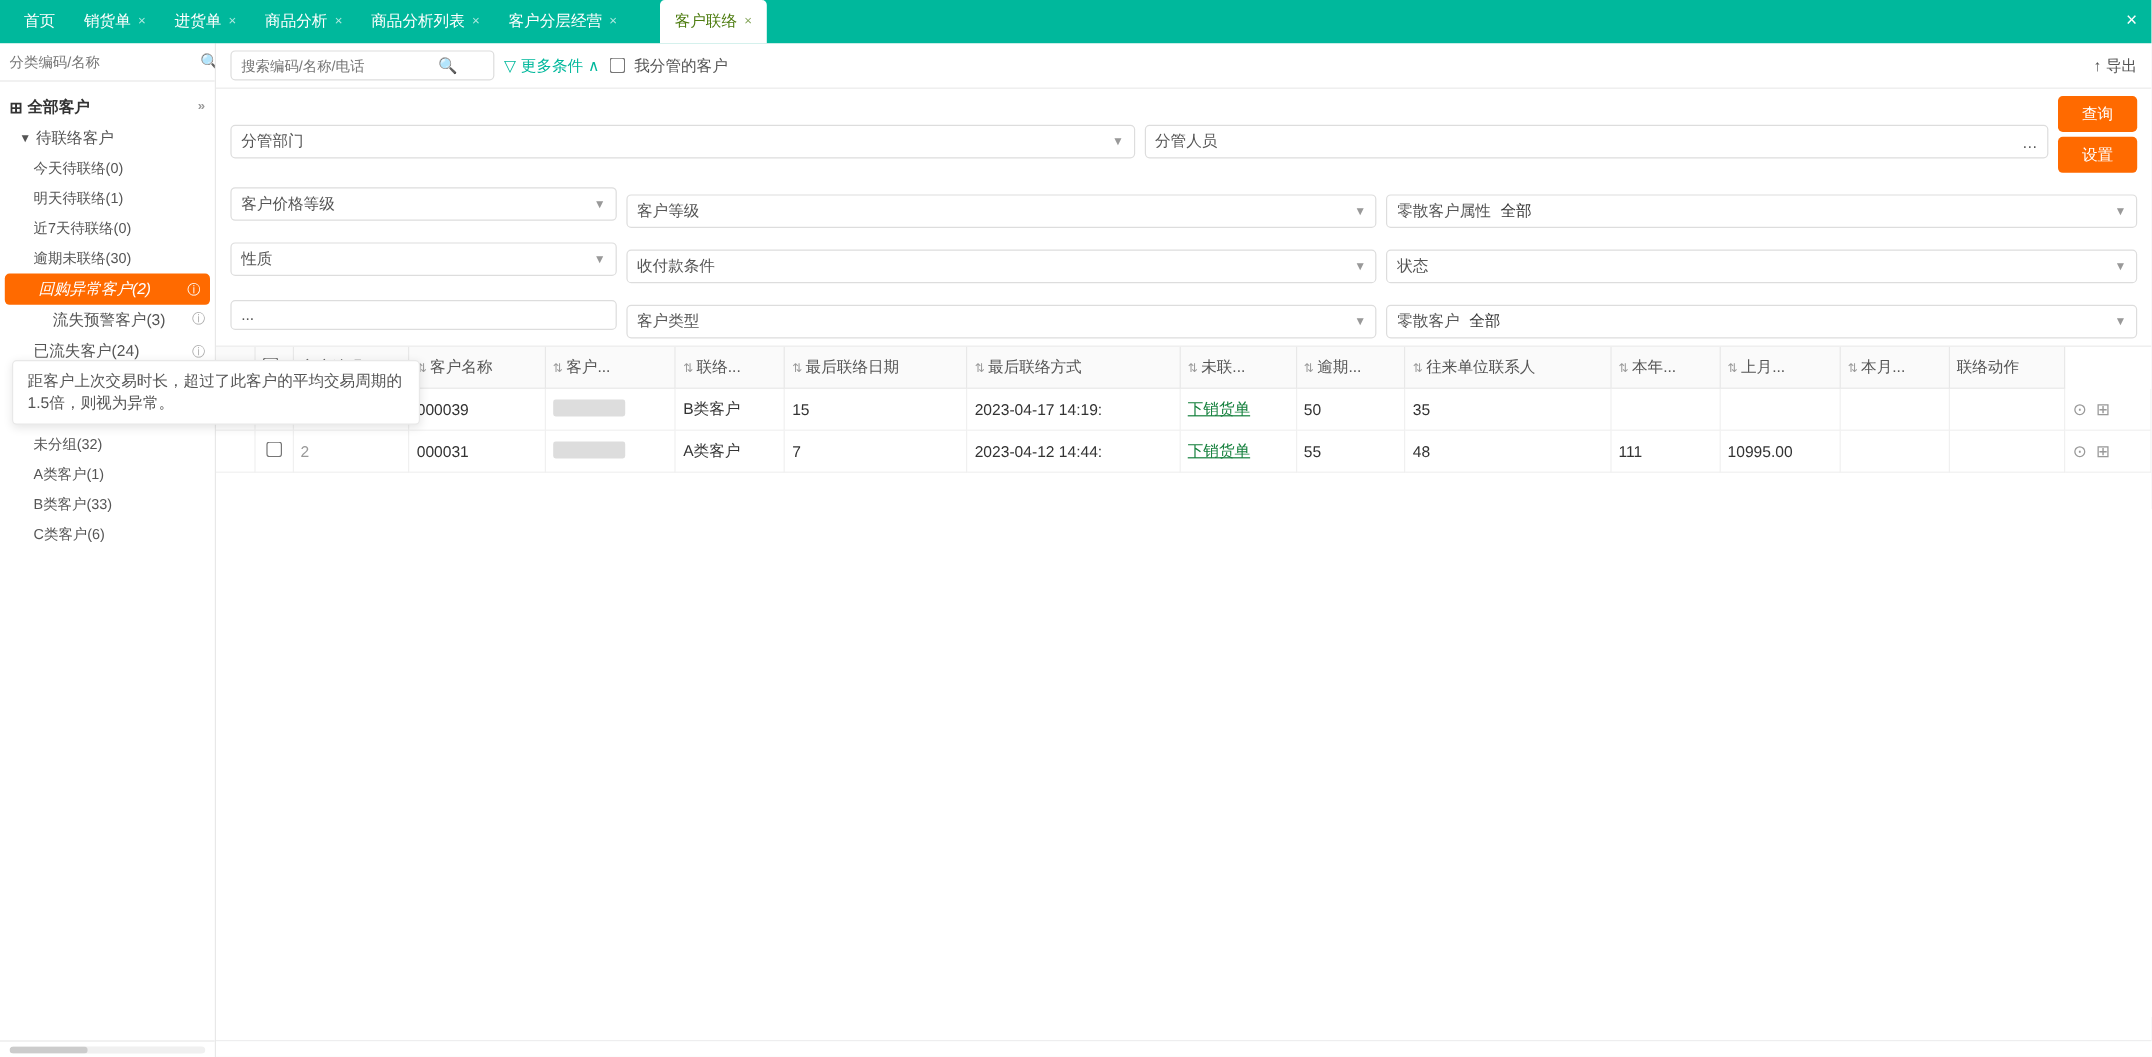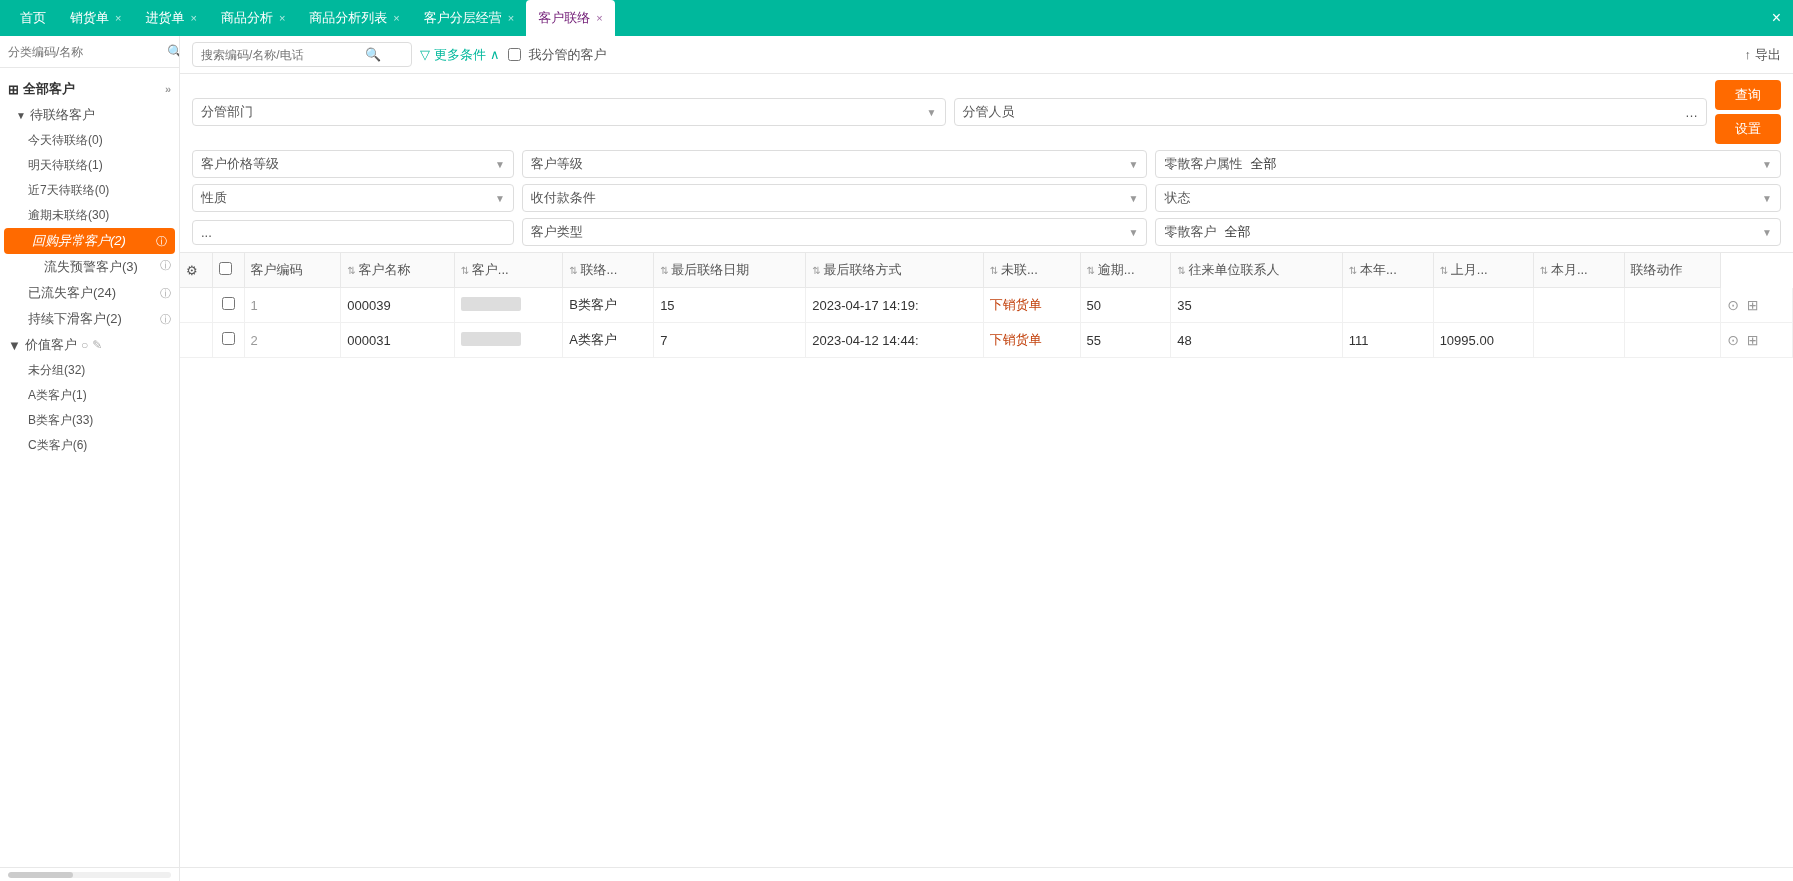--- a/index.html
+++ b/index.html
@@ -27,8 +27,9 @@
     }
     .top-nav .nav-item.active {
       background: white;
-      color: #701a75;
+      color: #4d7c0f;
       border-radius: 4px 4px 0 0;
+      margin-left: 24px;
     }
     .top-nav .nav-item .close-x {
       margin-left: 6px;

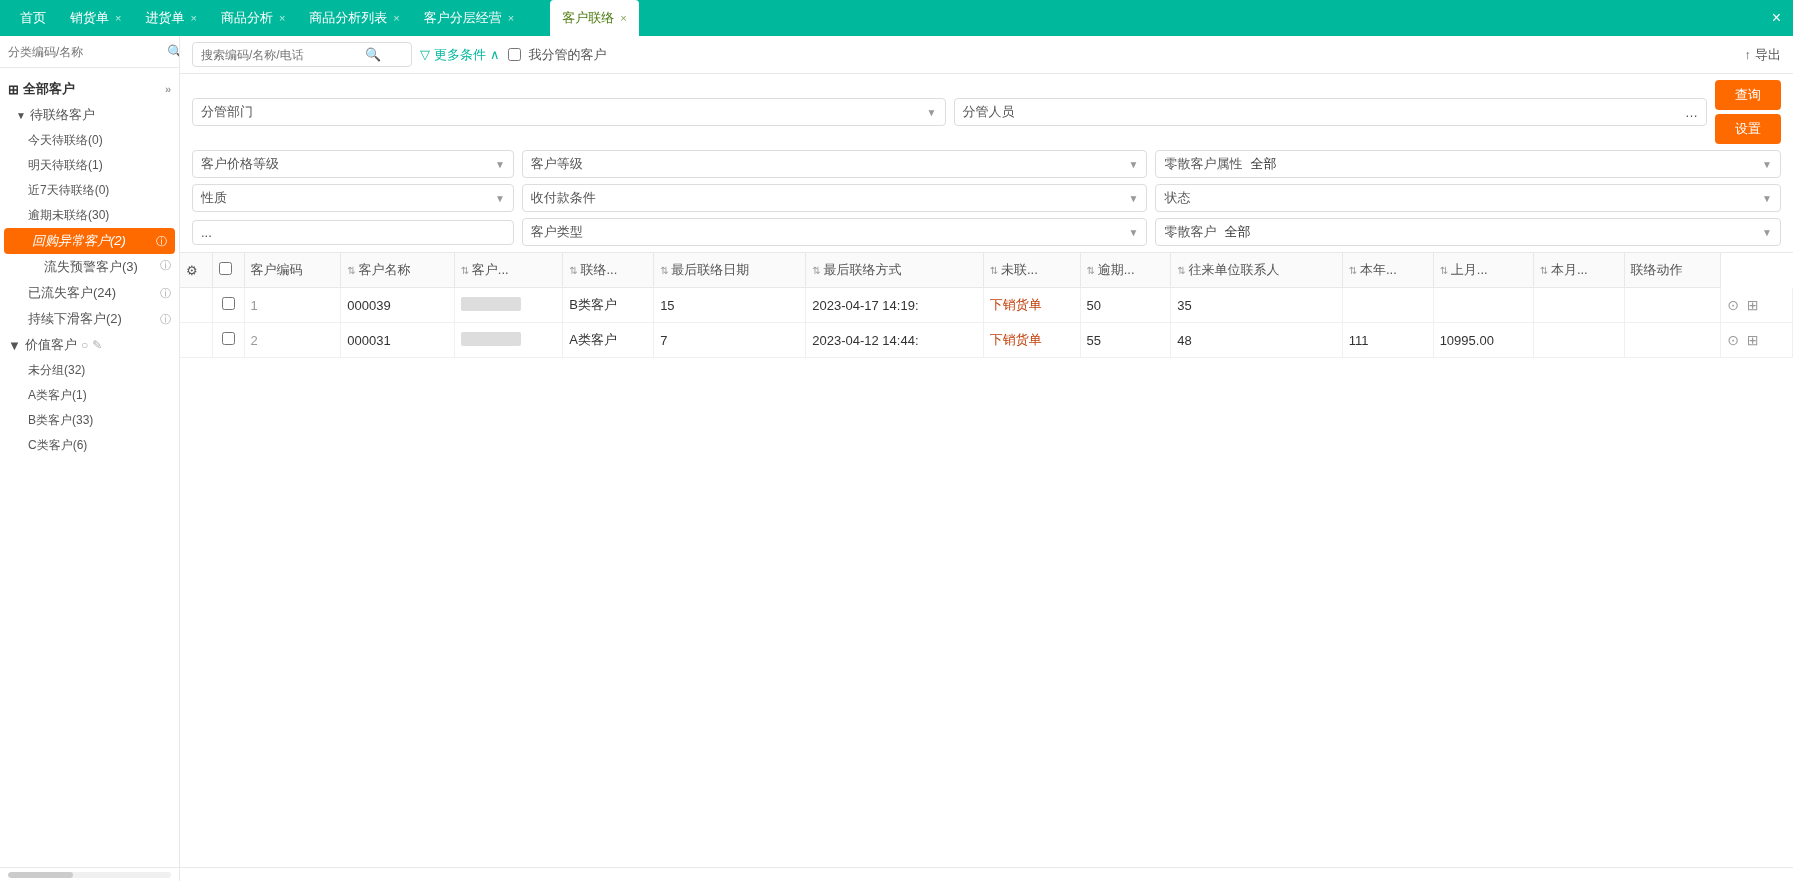--- a/index.html
+++ b/index.html
@@ -206,7 +206,7 @@
       justify-content: space-between;
     }
     .filter-field .arrow { color: #999; font-size: 10px; }
-    .filter-field-wide { min-width: 340px; flex: 2; }
+    .filter-field-wide { min-width: 340px; flex: 2; margin-top: 12px; }
     .query-btn {
       background: #ff6a00;
       color: white;

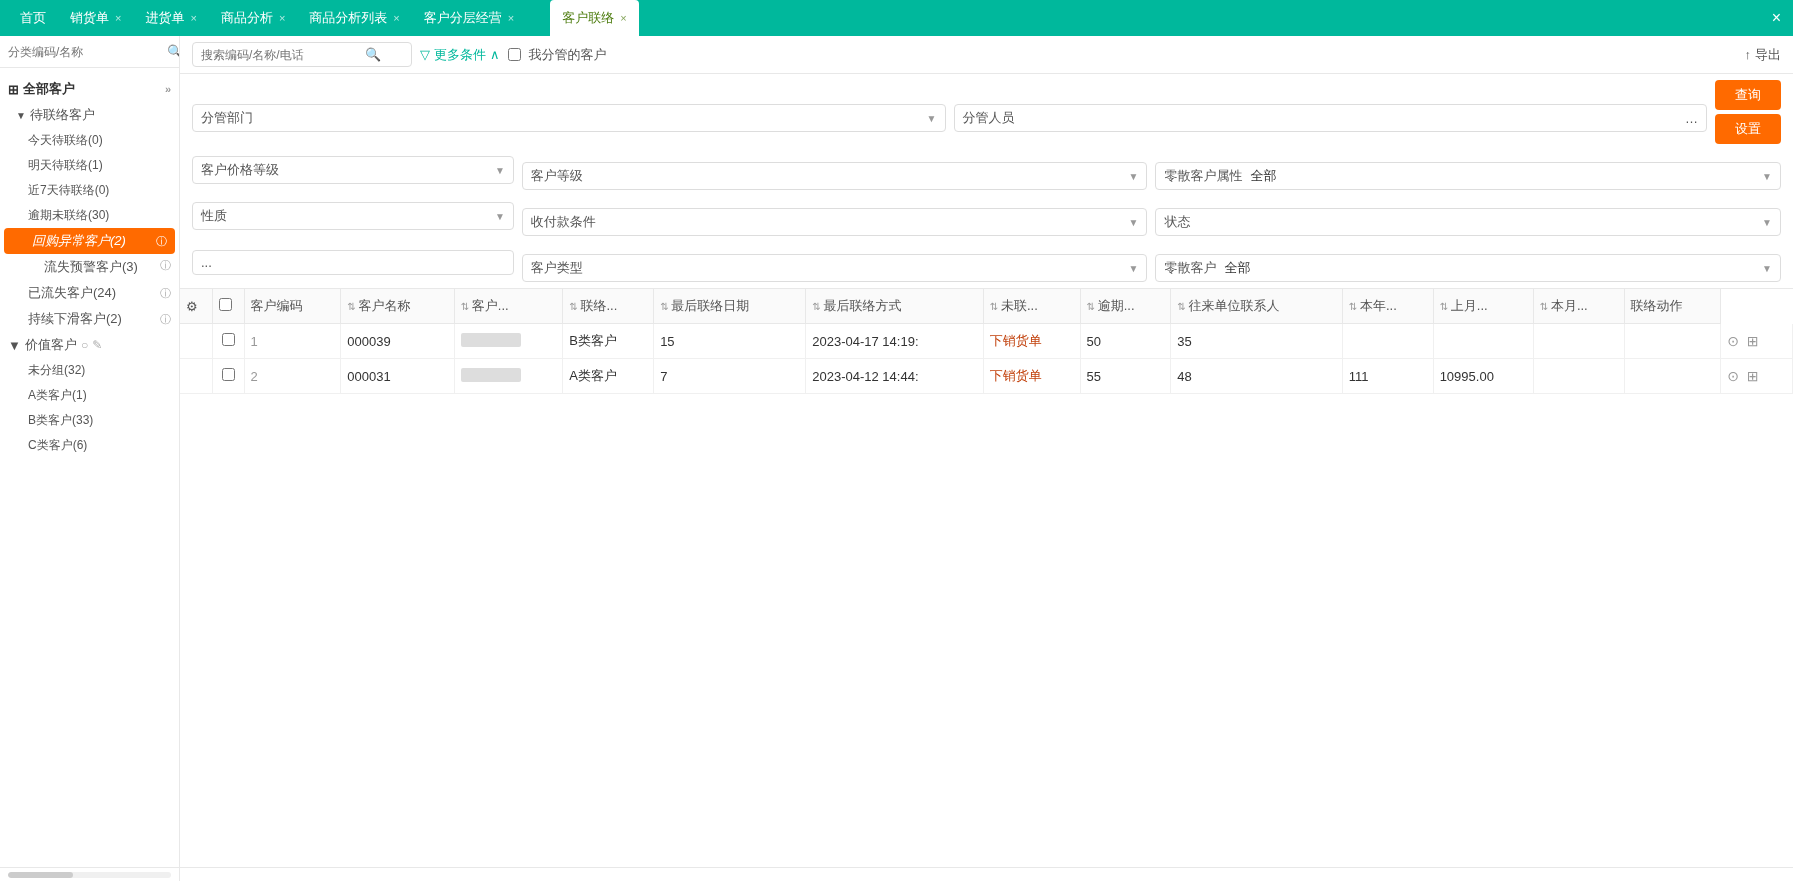--- a/index.html
+++ b/index.html
@@ -528,6 +528,9 @@
       </div>
     </div>
 
+    <div class="tooltip-box">
+      <span>距客户上次交易时长，超过了此客户的平均交易周期的1.5倍，则视为异常。</span>
+    </div>
 
     <div class="table-area">
       <table class="data-table">

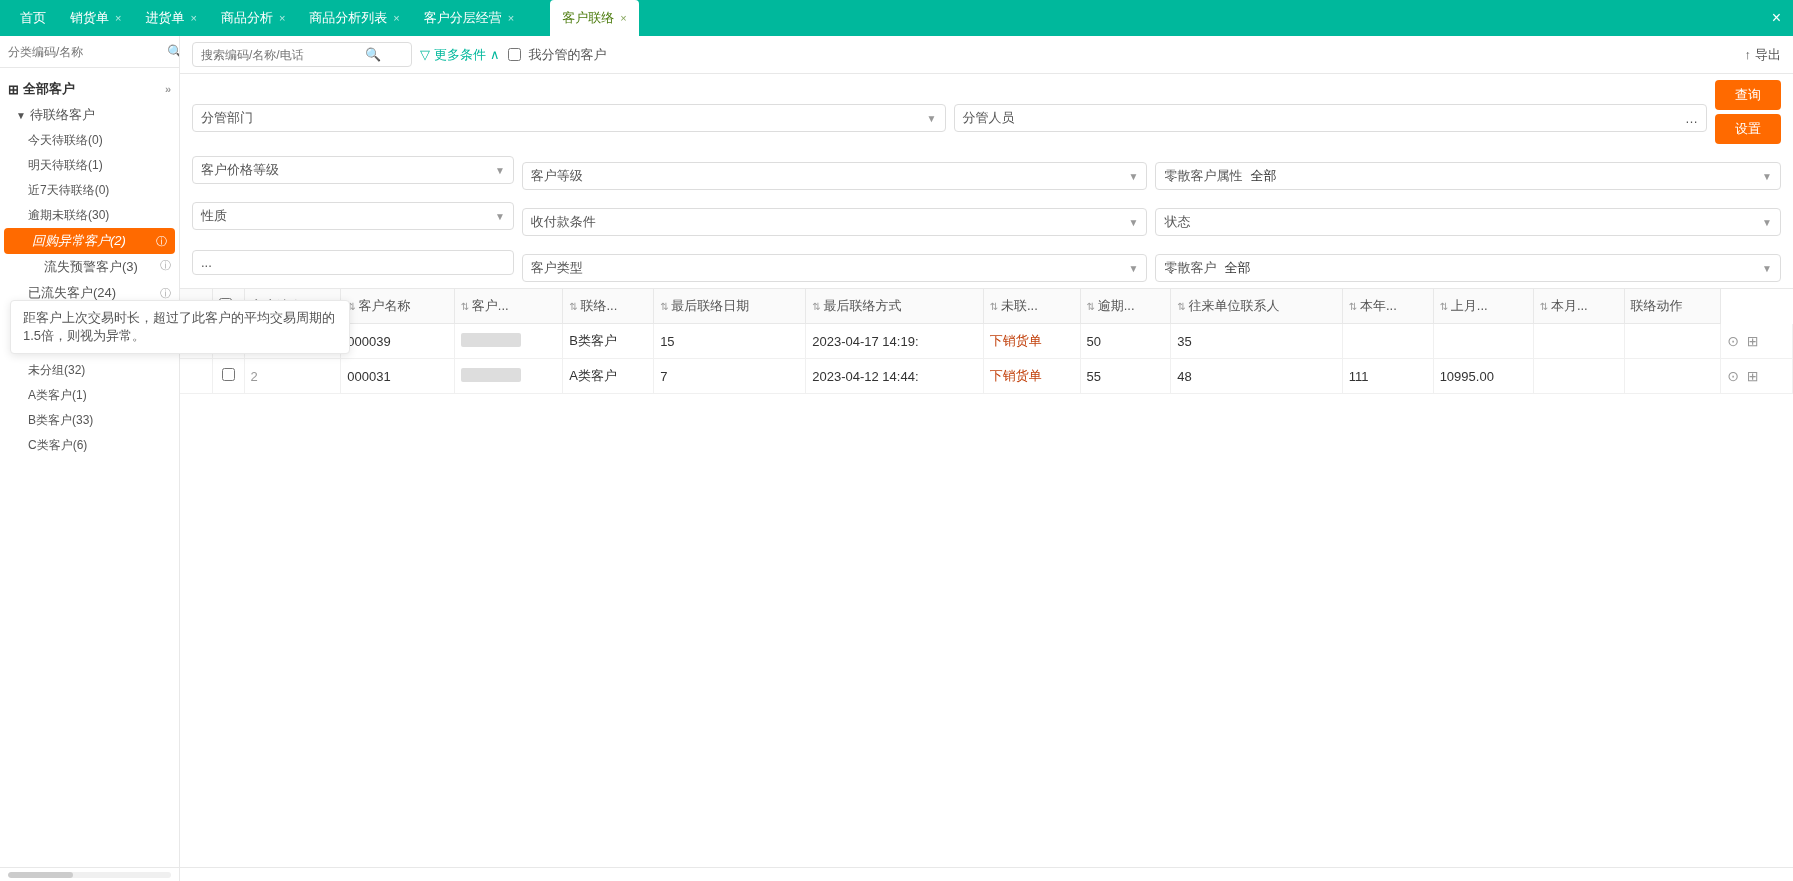--- a/index.html
+++ b/index.html
@@ -261,7 +261,7 @@
       color: #333;
       white-space: nowrap;
     }
-    .data-table td a { color: #c2410c; cursor: pointer; }
+    .data-table td a { color: #15803d; text-decoration: underline; cursor: pointer; }
     .data-table td.blurred { color: transparent; text-shadow: 0 0 6px #aaa; user-select: none; }
 
     .settings-icon-cell { width: 32px; text-align: center; color: #888; cursor: pointer; }

